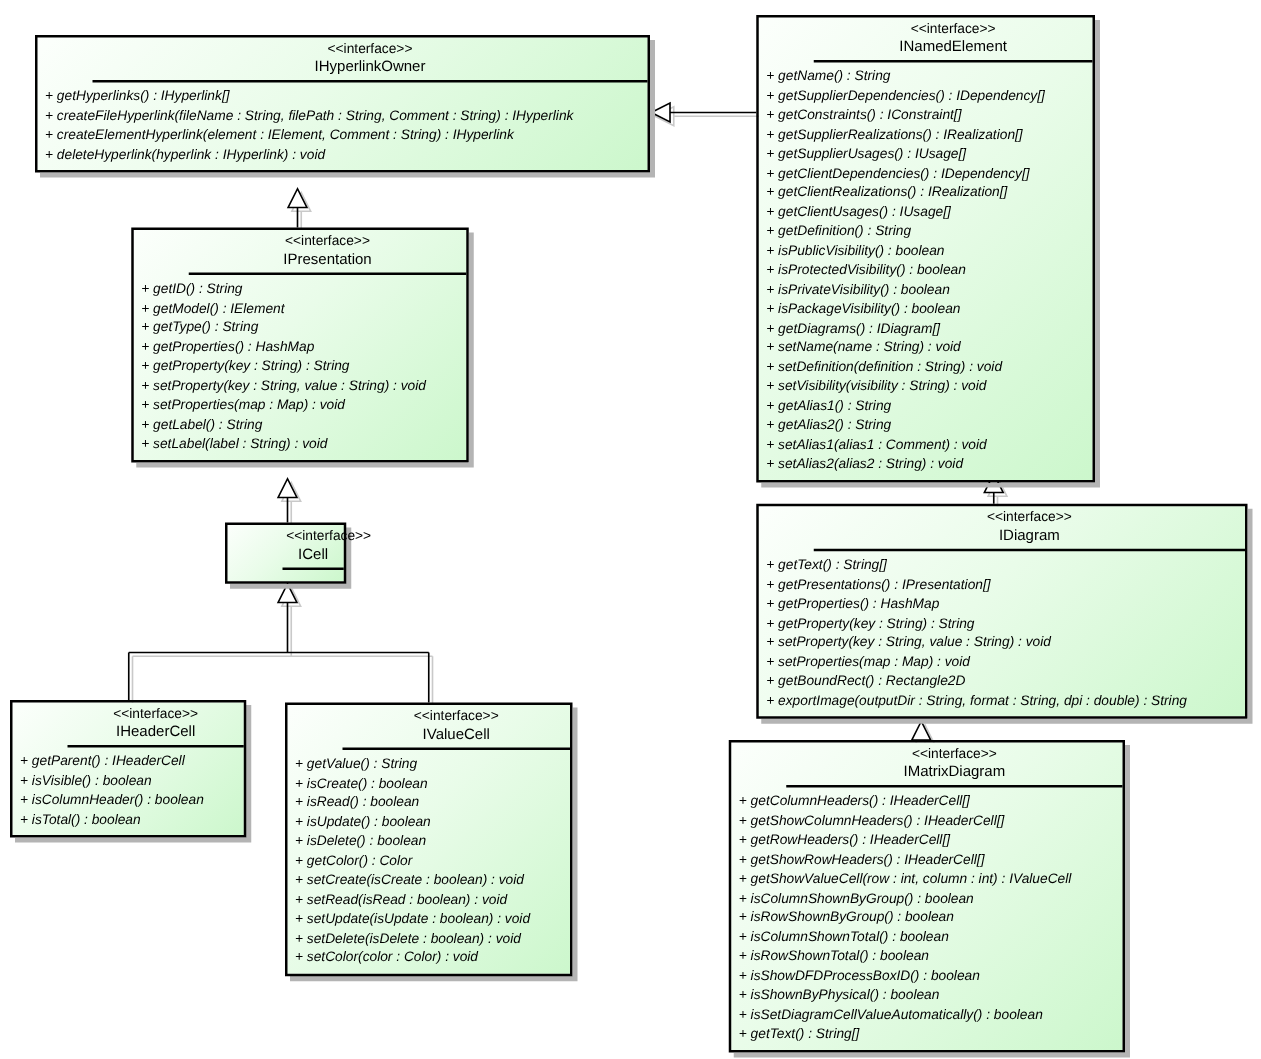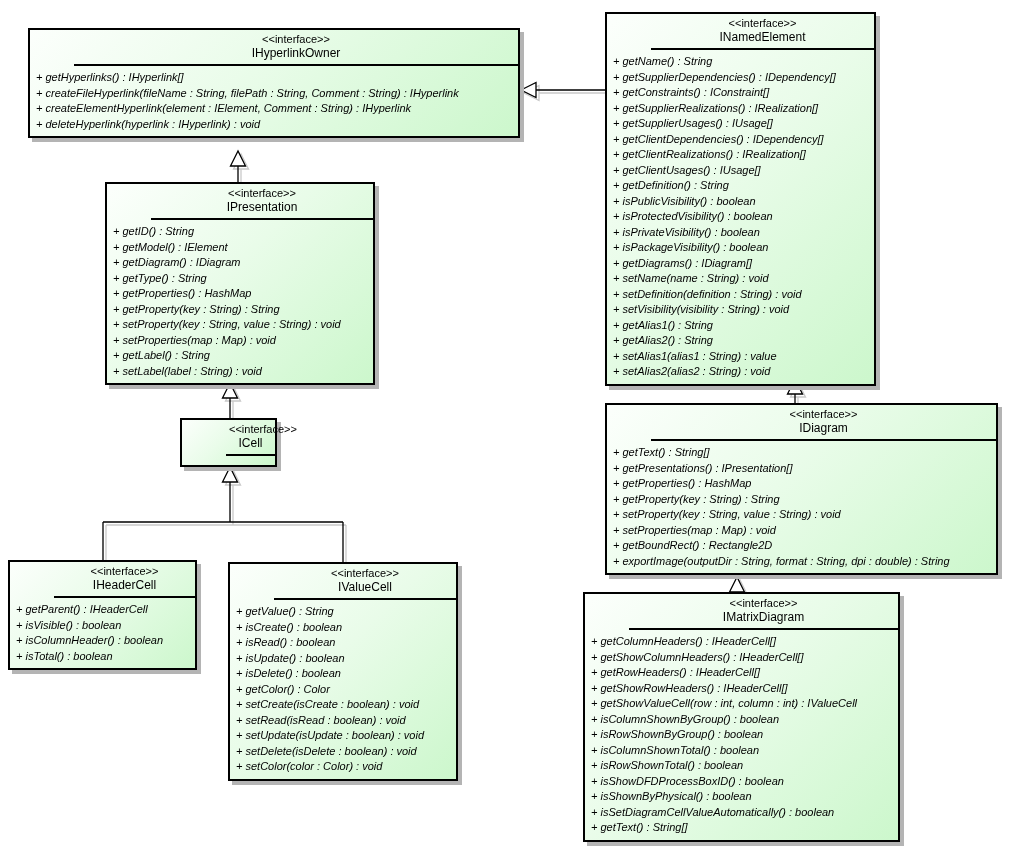--- a/index.html
+++ b/index.html
@@ -108,7 +108,6 @@
     <div class="uml-methods">
         <div class="m">+ getID() : String</div>
         <div class="m">+ getModel() : IElement</div>
-        <div class="m">+ getDiagram() : IDiagram</div>
         <div class="m">+ getType() : String</div>
         <div class="m">+ getProperties() : HashMap</div>
         <div class="m">+ getProperty(key : String) : String</div>

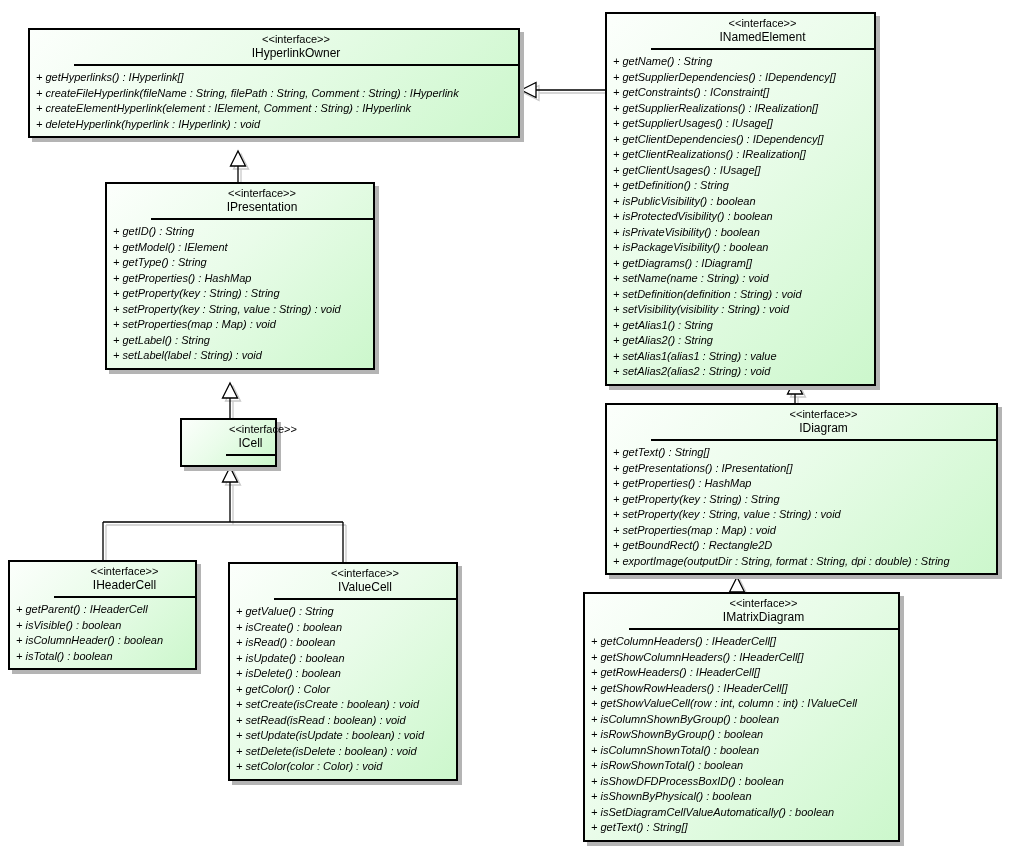--- a/index.html
+++ b/index.html
@@ -95,7 +95,7 @@
         <div class="m">+ setVisibility(visibility : String) : void</div>
         <div class="m">+ getAlias1() : String</div>
         <div class="m">+ getAlias2() : String</div>
-        <div class="m">+ setAlias1(alias1 : String) : value</div>
+        <div class="m">+ setAlias1(alias1 : Comment) : void</div>
         <div class="m">+ setAlias2(alias2 : String) : void</div>
       </div>
   </div>

